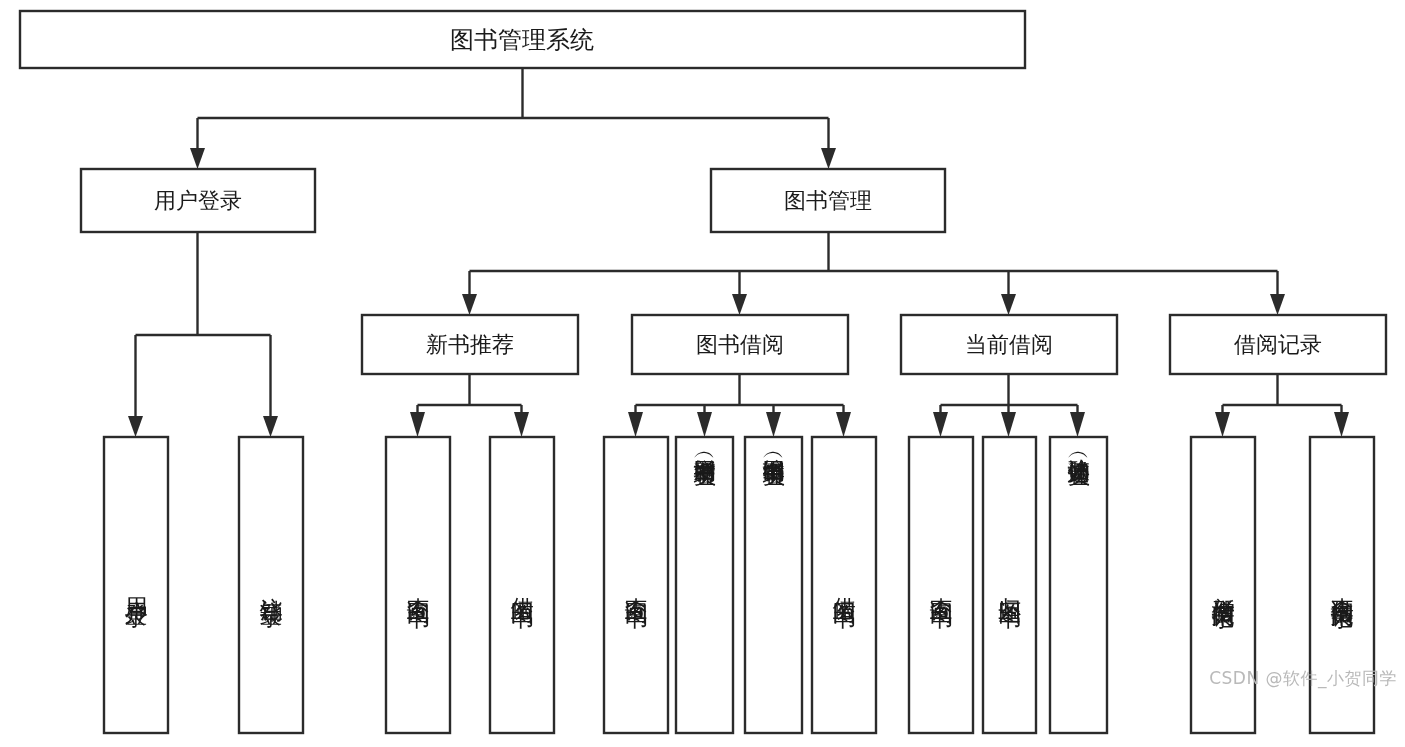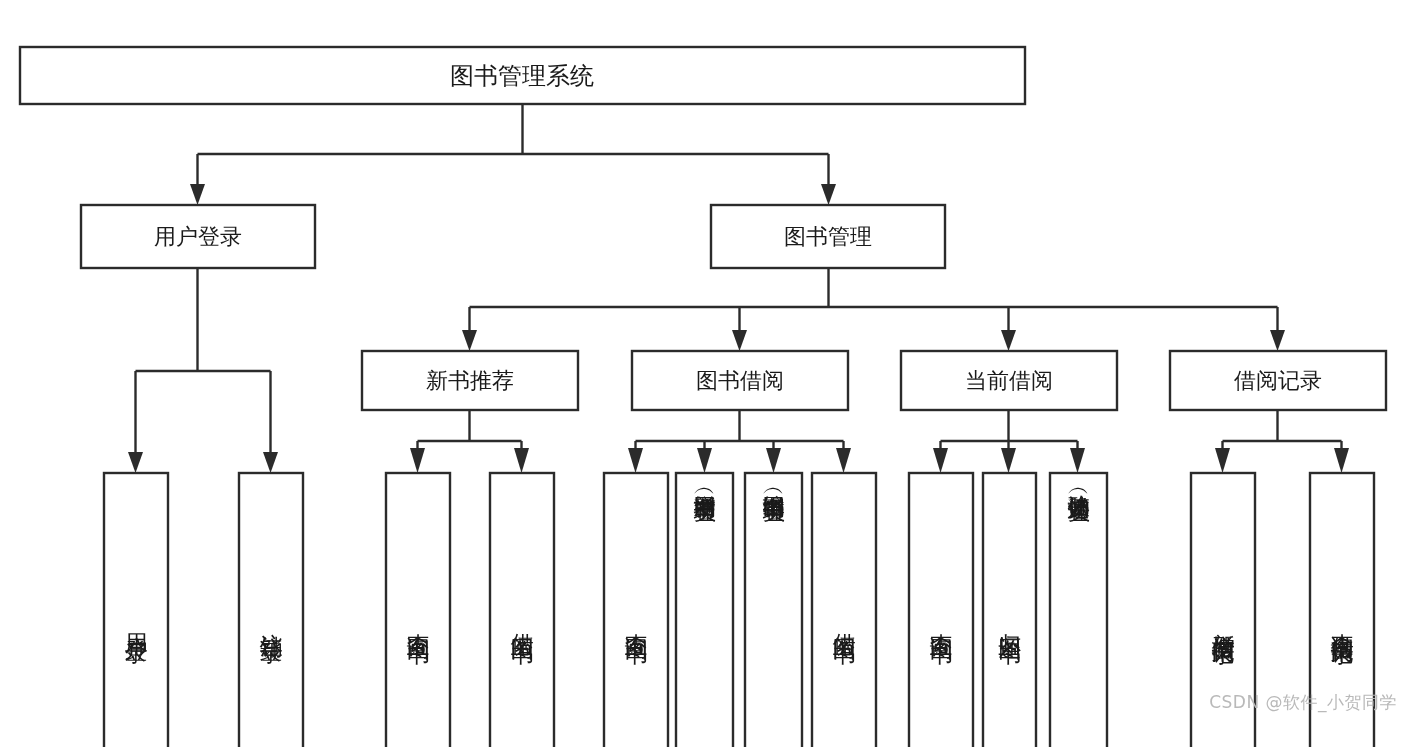--- a/index.html
+++ b/index.html
@@ -20,7 +20,6 @@
     top: 0;
     width: 1405px;
     height: 696px;
-    margin-top: 36px;
   }
   svg#flow {
     position: absolute;

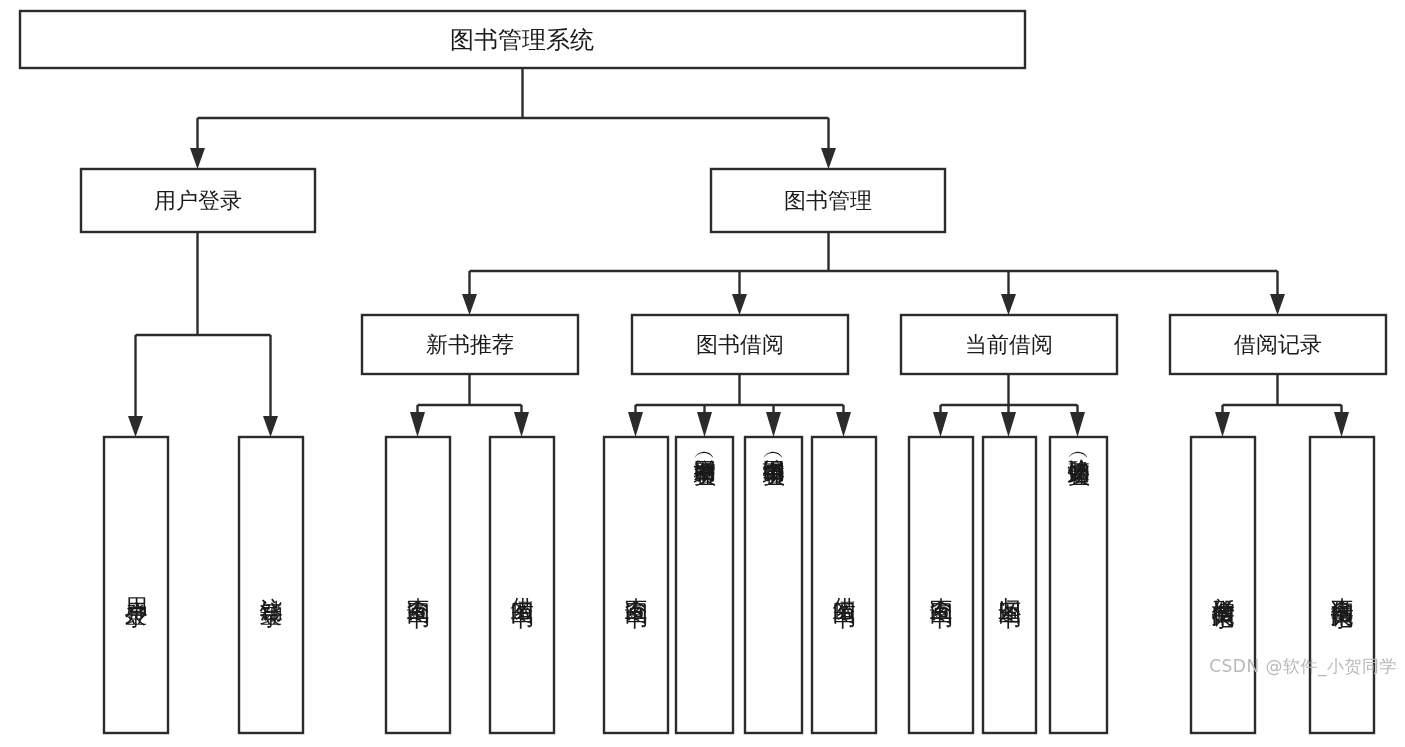--- a/index.html
+++ b/index.html
@@ -70,7 +70,7 @@
   #watermark {
     position: absolute;
     right: 8px;
-    bottom: 18px;
+    bottom: 6px;
     font-family: "DejaVu Sans", "Liberation Sans", sans-serif;
     font-size: 17px;
     color: #b9b9b9;

